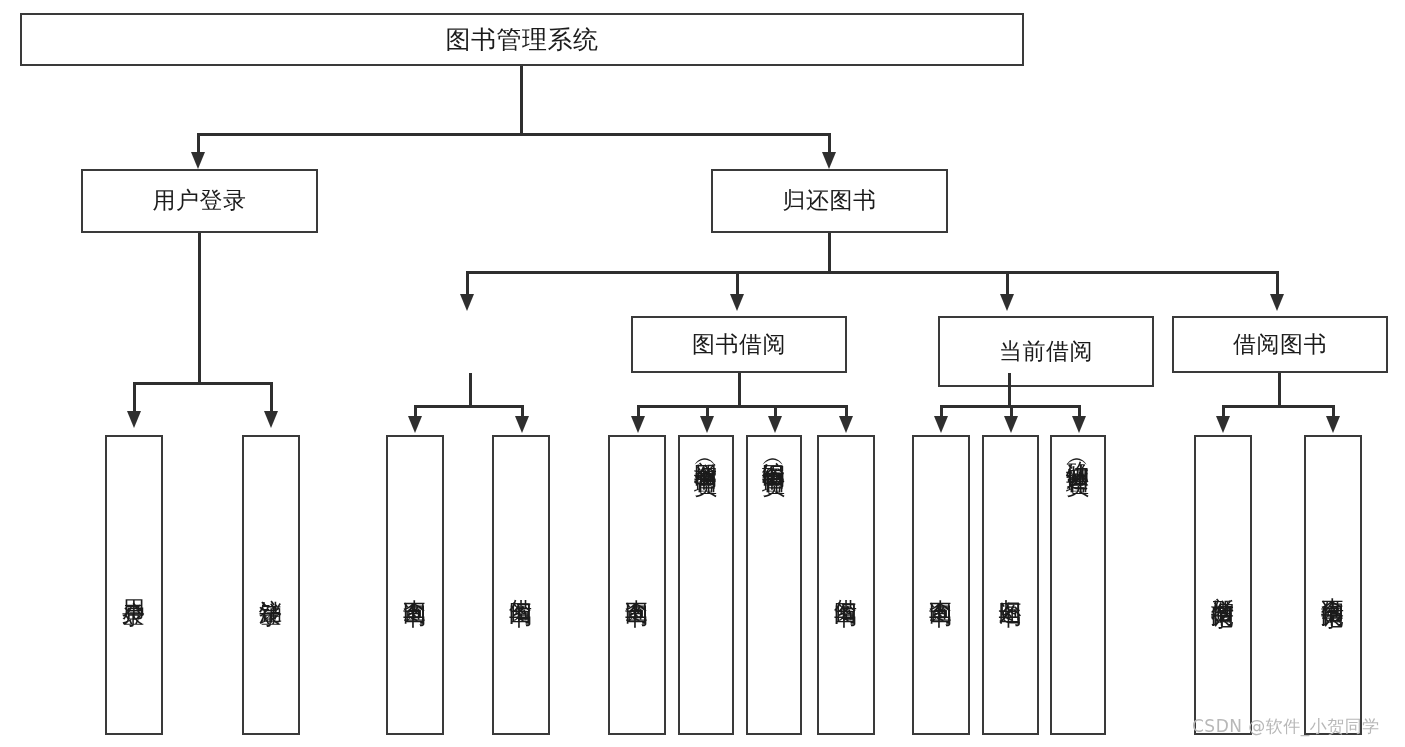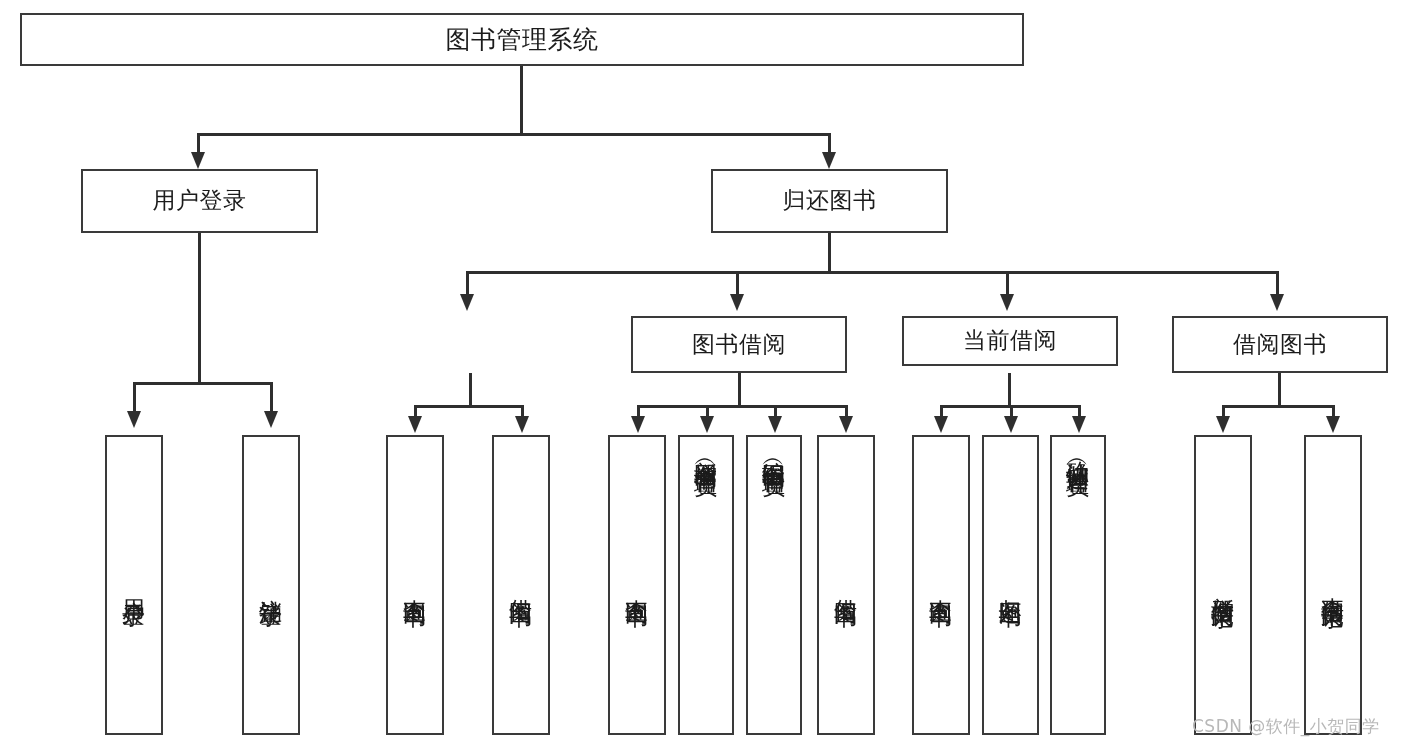--- a/index.html
+++ b/index.html
@@ -134,7 +134,7 @@
     <span class="label">图书借阅</span>
   </div>
 
-  <div class="node h" style="left:902px; top:316px; width:216px; height:50px;">
+  <div class="node h" style="left:938px; top:316px; width:216px; height:71px;">
     <span class="label">当前借阅</span>
   </div>
 

